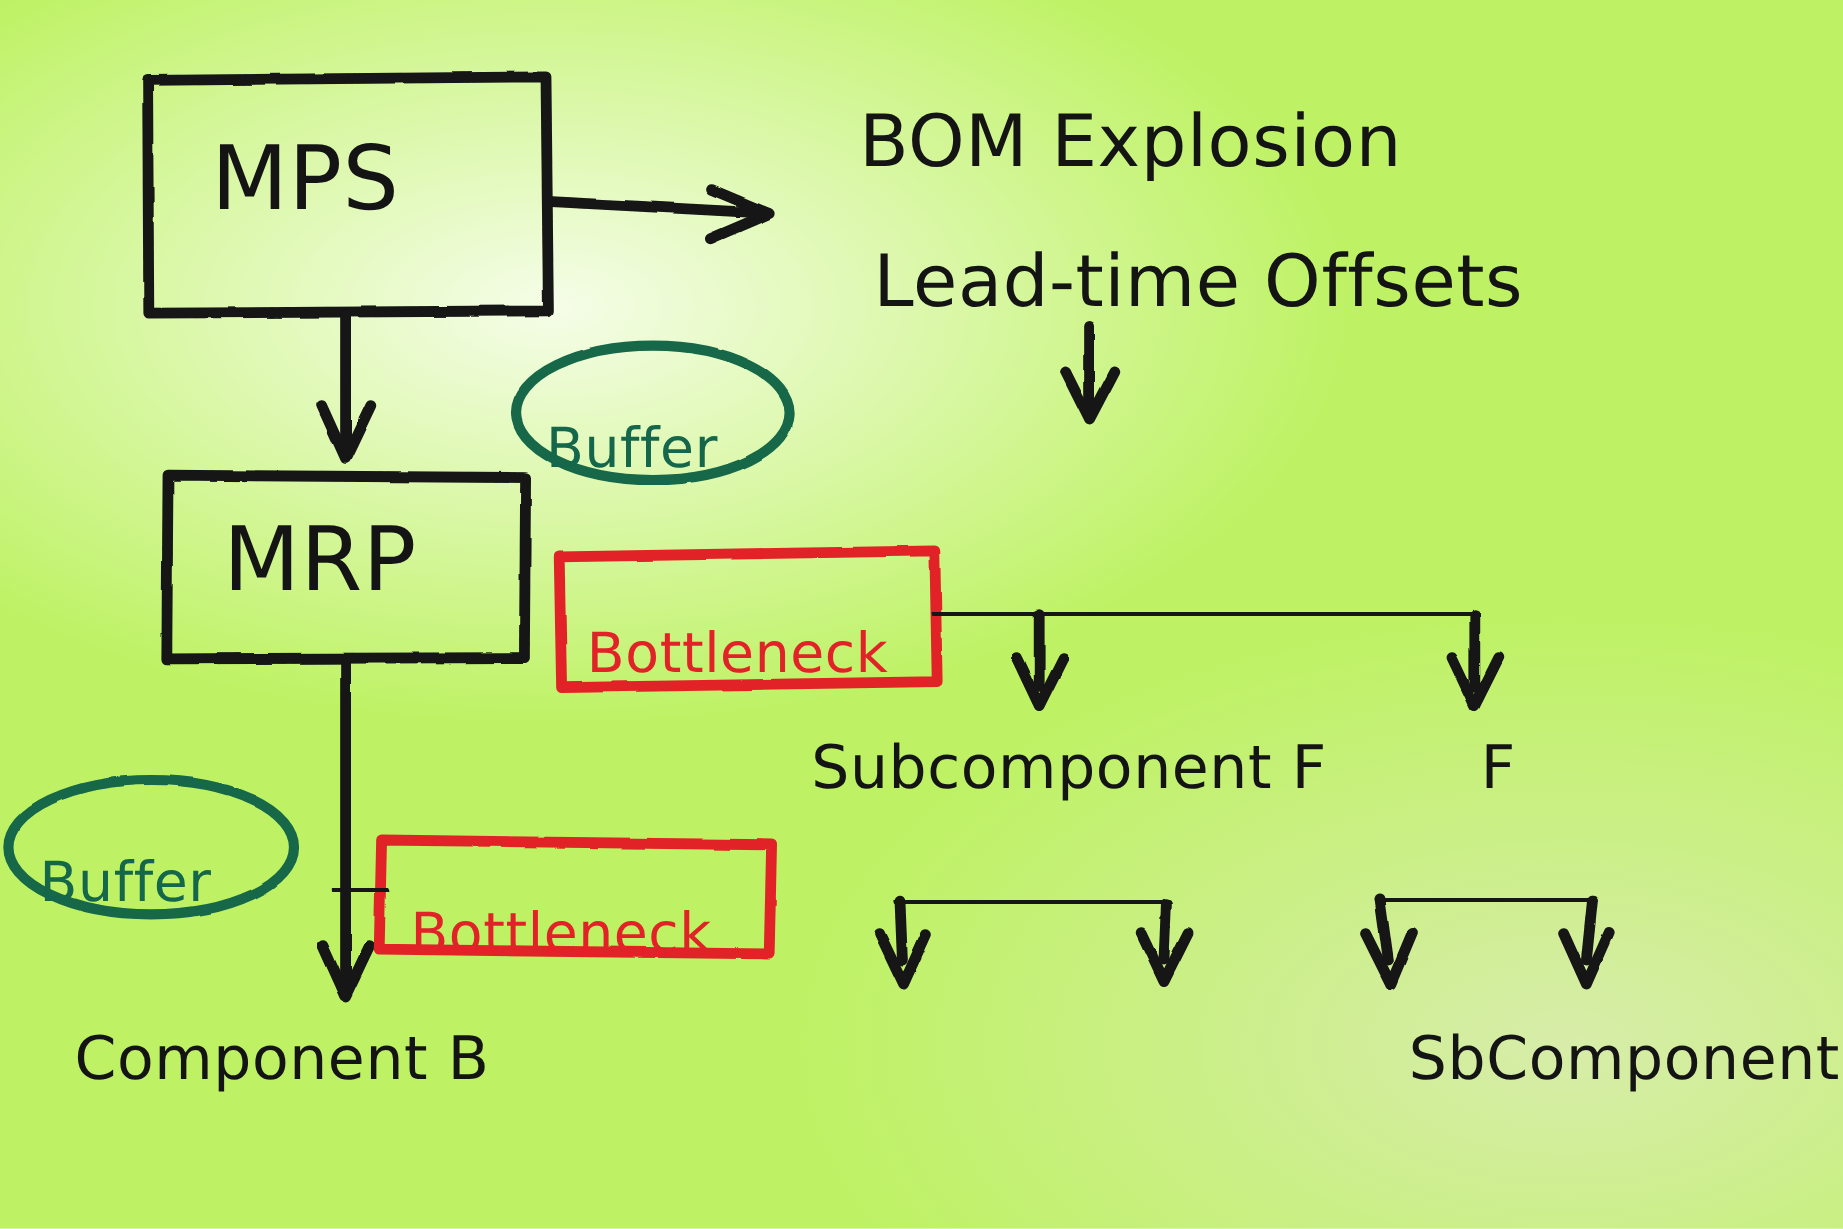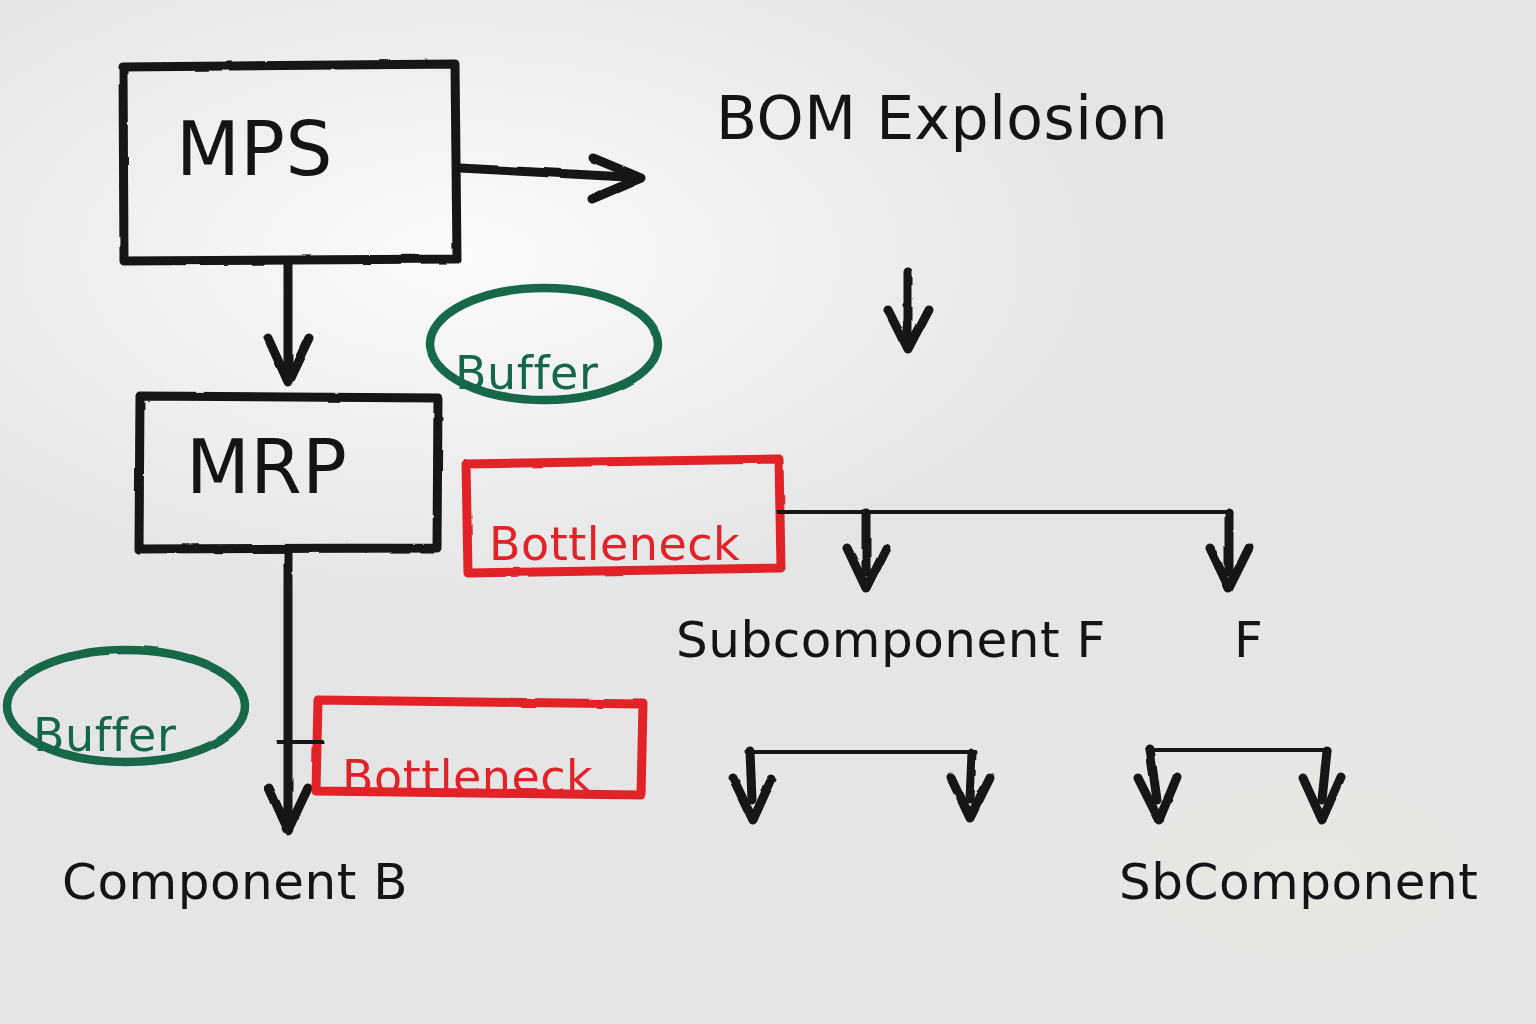--- a/index.html
+++ b/index.html
@@ -12,7 +12,7 @@
     position: relative;
     width: 1536px;
     height: 1024px;
-    background: #e5e5e5;
+    background: #bef264;
     overflow: hidden;
     font-family: "DejaVu Sans", sans-serif;
   }

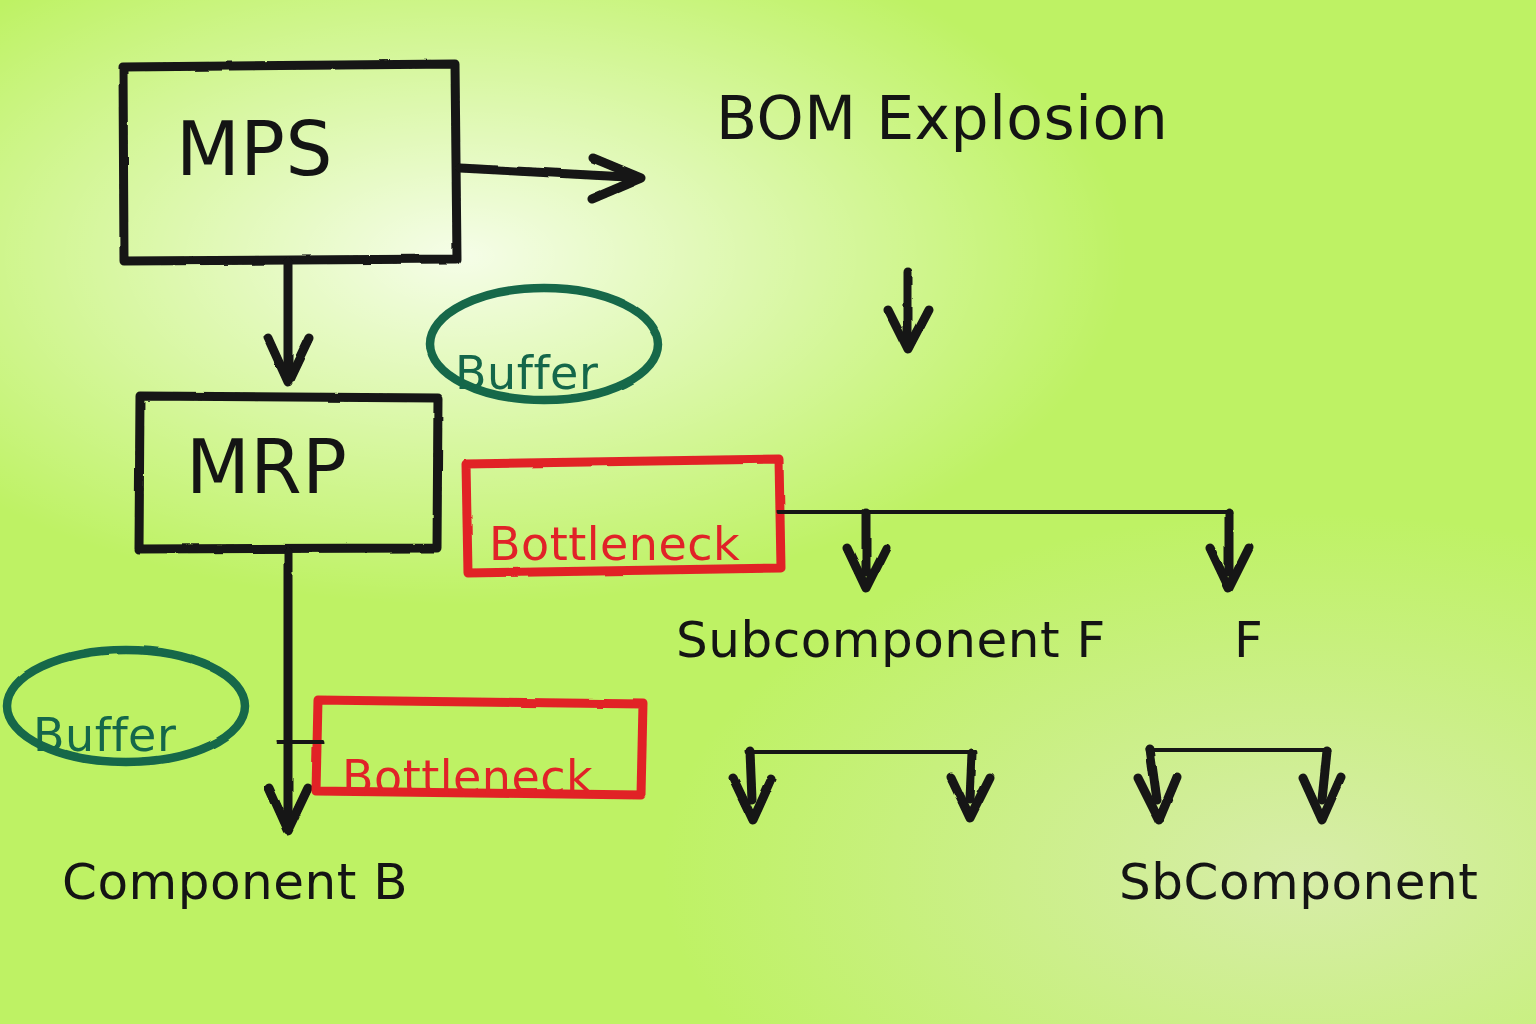--- a/index.html
+++ b/index.html
@@ -195,6 +195,7 @@
 
   <div class="lbl headline ink-black" style="left:716px; top:83px;">BOM Explosion</div>
 
+  <div class="lbl headline ink-black" style="left:728px; top:200px;">Lead-time Offsets</div>
 
   <div class="lbl pill ink-green" style="left:455px; top:318px;">Buffer</div>
 

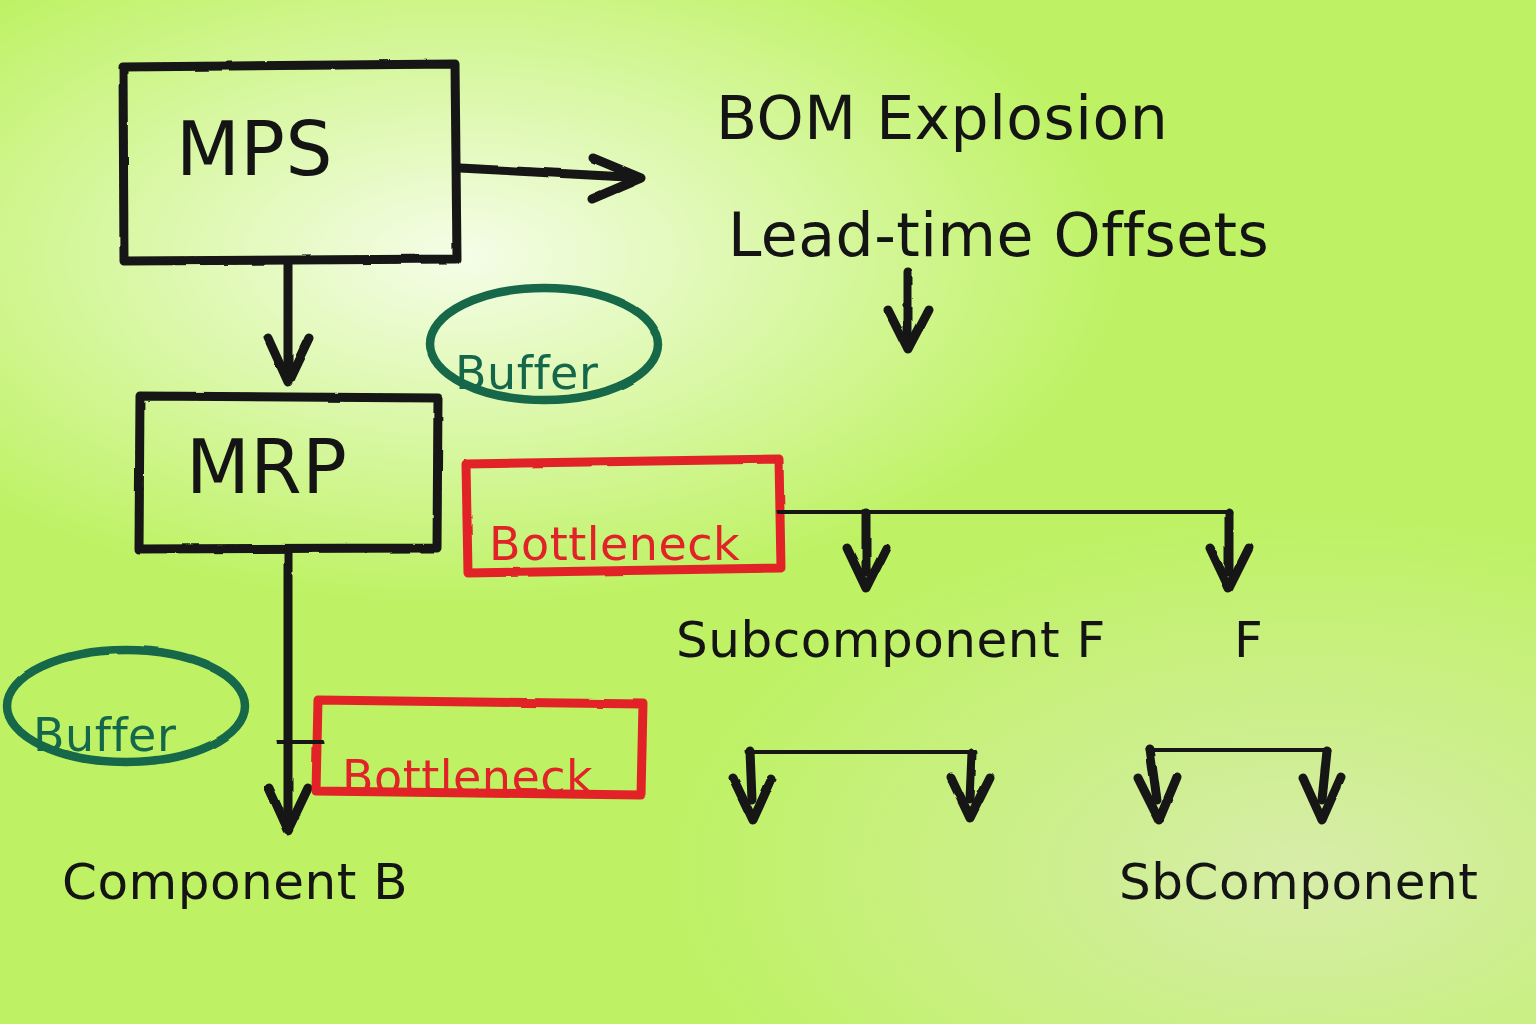--- a/index.html
+++ b/index.html
@@ -213,7 +213,7 @@
   <div class="lbl nodelabel ink-black" style="left:1234px; top:611px;">F</div>
 
 
-  <div class="lbl nodelabel ink-black" style="left:1119px; top:853px;">SbComponent</div>
+  <div class="lbl nodelabel ink-black" style="left:1174px; top:853px;">SbComponent</div>
 
 </div>
 

